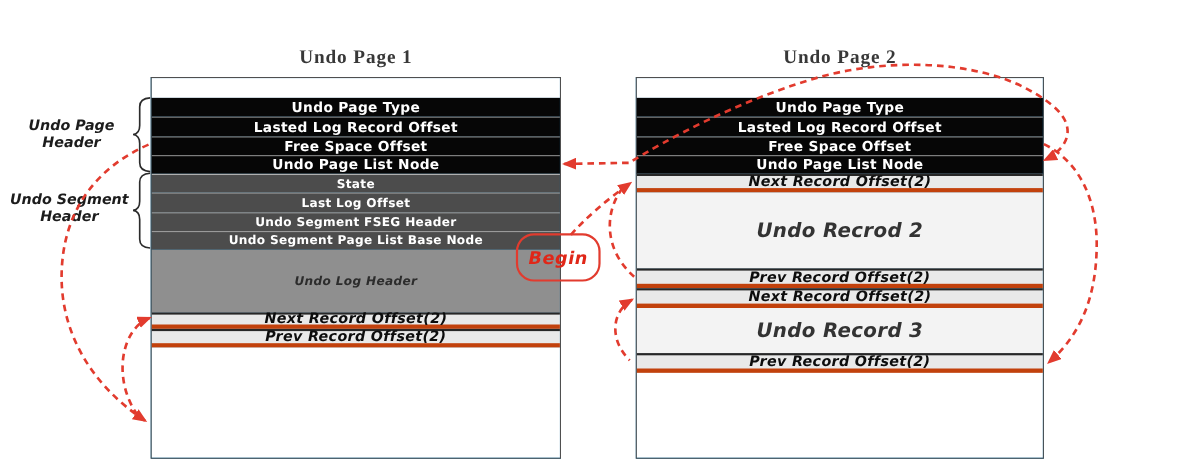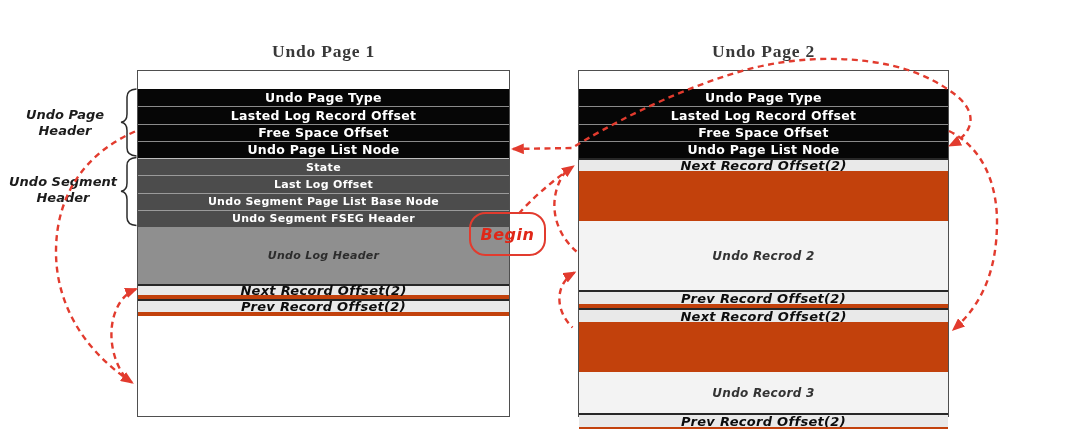--- a/index.html
+++ b/index.html
@@ -13,7 +13,7 @@
               font-weight:600;color:#1c1c1c;line-height:15.5px;z-index:2;}
   .l1{left:6px;top:107px;}
   .l2{left:4px;top:174px;}
-  .box{position:absolute;top:70px;height:347px;border:1.5px solid #4f4f4f;background:#c2410c;
+  .box{position:absolute;top:70px;height:347px;border:1.5px solid #4f4f4f;background:#0369a1;
        box-sizing:border-box;display:flex;flex-direction:column;z-index:1;}
   .box1{left:137px;width:373px;}
   .box2{left:578px;width:371px;}

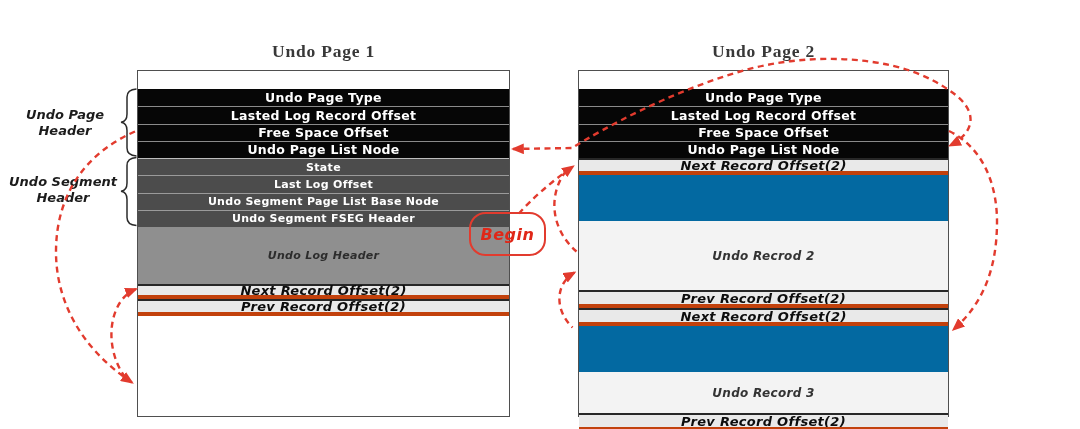--- a/index.html
+++ b/index.html
@@ -61,8 +61,8 @@
     <div class="row black">Undo Page List Node</div>
     <div class="row dark first">State</div>
     <div class="row dark">Last Log Offset</div>
+    <div class="row dark">Undo Segment FSEG Header</div>
     <div class="row dark">Undo Segment Page List Base Node</div>
-    <div class="row dark">Undo Segment FSEG Header</div>
     <div class="section loghdr" style="height:57px">Undo Log Header</div>
     <div class="row offset" style="height:15px">Next Record Offset(2)</div>
     <div class="row offset" style="height:17px">Prev Record Offset(2)</div>

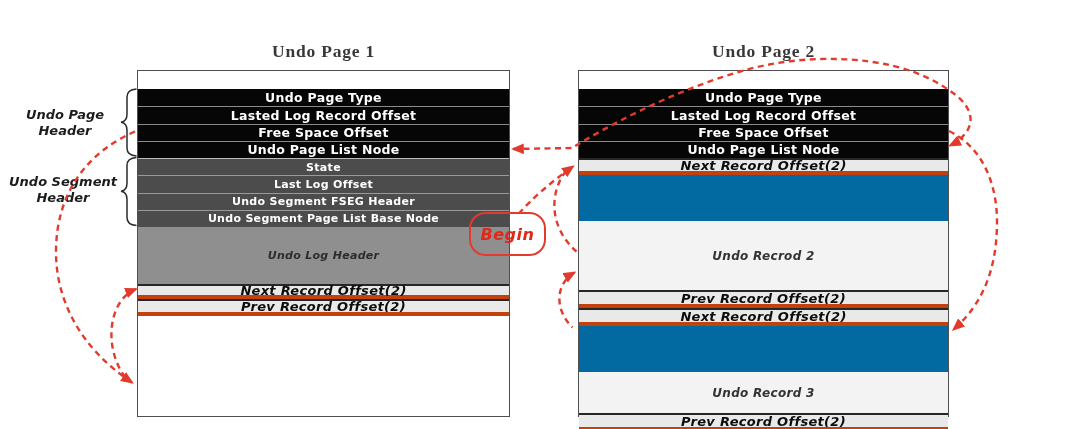--- a/index.html
+++ b/index.html
@@ -29,7 +29,7 @@
   .row.offset{background:#e9e9e9;color:#0d0d0d;font-size:13px;font-weight:bold;font-style:italic;
               border-top:2px solid #272727;border-bottom:4px solid #c2410c;}
   .section.loghdr{background:#8f8f8f;color:#2c2c2c;font-size:11px;font-weight:600;font-style:italic;}
-  .section.record{background:#f3f3f3;color:#333333;font-size:12px;font-weight:600;font-style:italic;margin-top:46px;}
+  .section.record{background:#f3f3f3;color:#333333;font-size:18px;font-weight:600;font-style:italic;}
   .overlay{position:absolute;left:0;top:0;width:1080px;height:429px;z-index:6;pointer-events:none;}
   .begin-oval{position:absolute;left:469px;top:212px;width:77px;height:44px;box-sizing:border-box;
               border:2.5px solid #e23b2e;border-radius:16.5px;display:flex;align-items:center;

